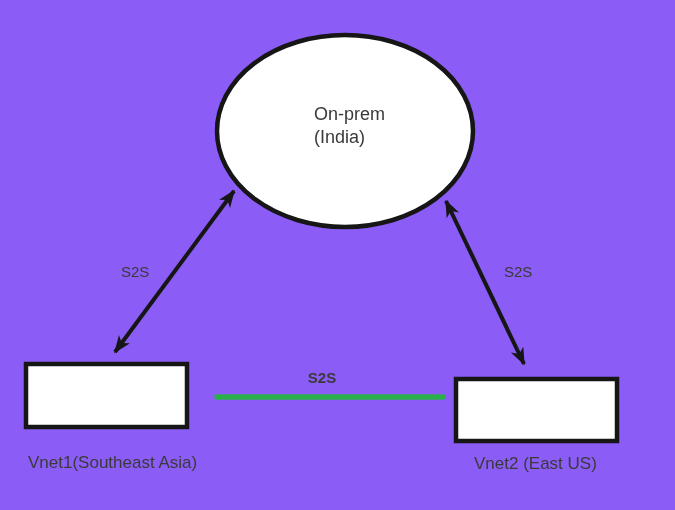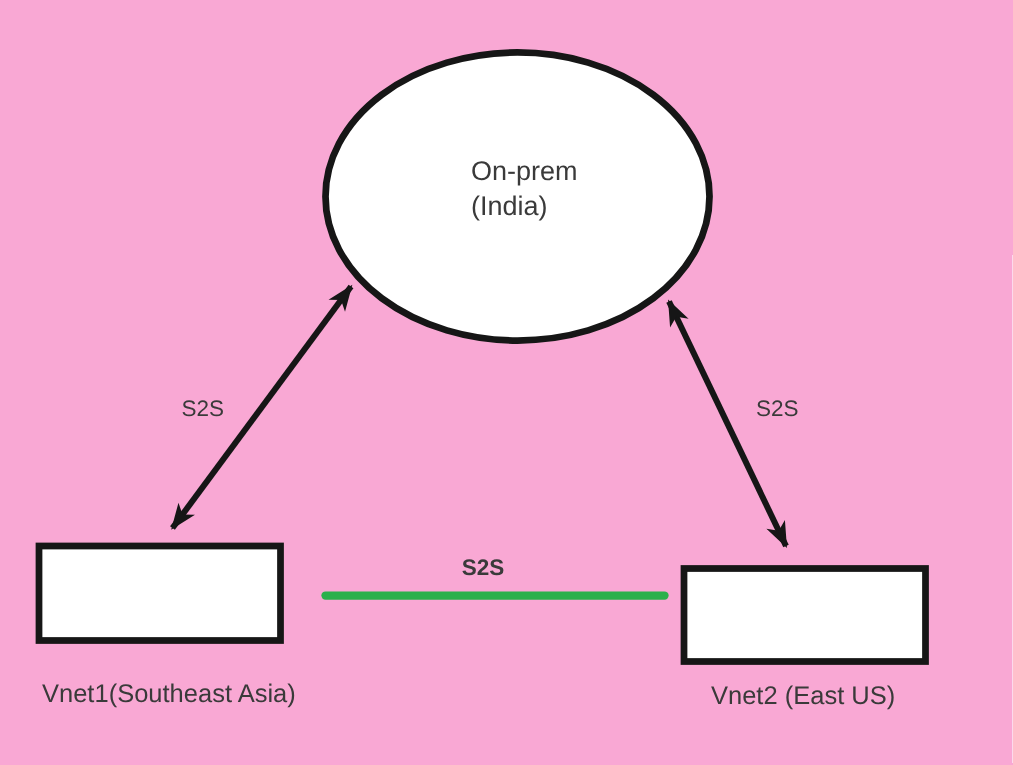--- a/index.html
+++ b/index.html
@@ -11,7 +11,7 @@
     position: relative;
     width: 675px;
     height: 510px;
-    background: #f9a8d4;
+    background: #8b5cf6;
     overflow: hidden;
     font-family: "Liberation Sans", sans-serif;
   }

